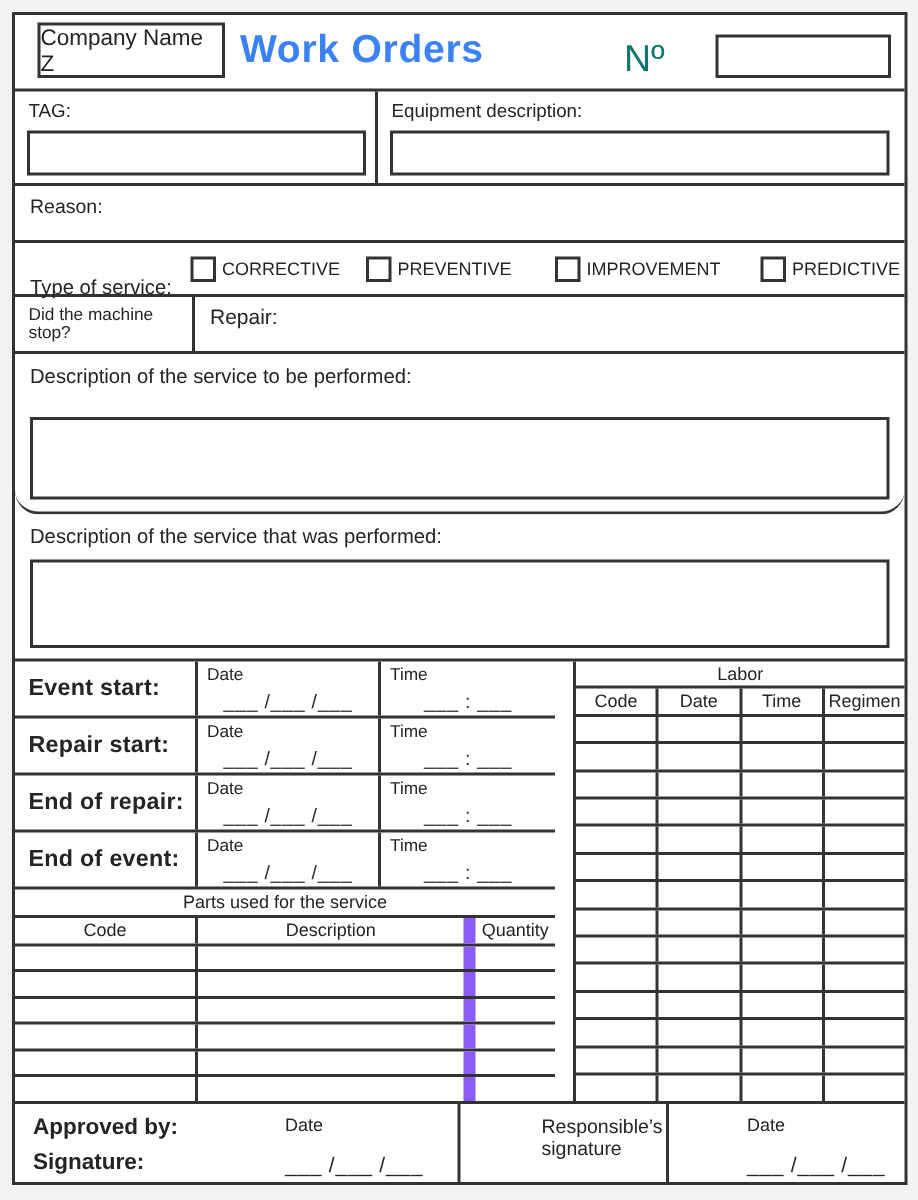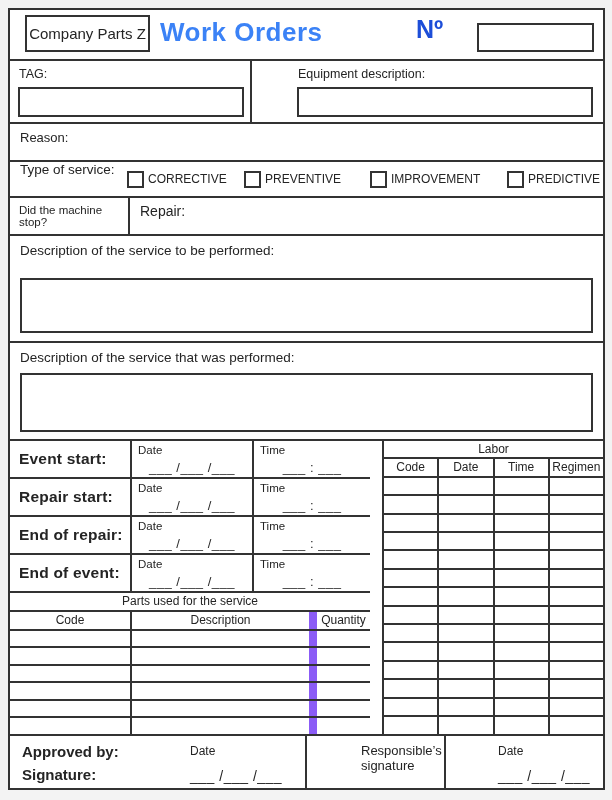--- a/index.html
+++ b/index.html
@@ -125,7 +125,7 @@
 
     <div class="sec header">
       <div class="logo-box">
-        <span>Company Parts Z</span>
+        <span>Company Name Z</span>
       </div>
       <div class="title">Work Orders</div>
       <div class="no-label">Nº</div>

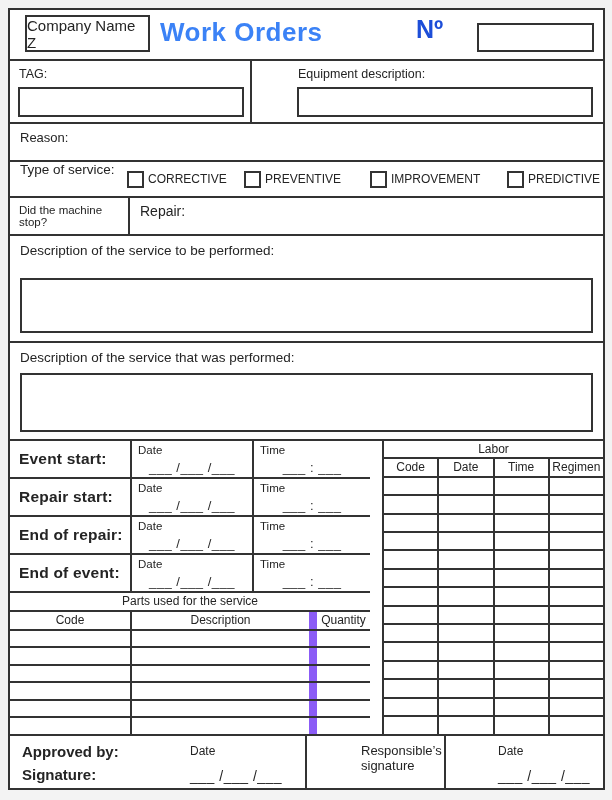--- a/index.html
+++ b/index.html
@@ -30,7 +30,7 @@
     position: absolute; left: 150px; top: 7px; width: 250px; 
     font-size: 26px; font-weight: bold; color: #3b82f6; letter-spacing: .5px;
   }
-  .no-label { position: absolute; left: 406px; top: 5px; font-size: 25px; color: #1d4ed8; font-weight: bold; }
+  .no-label { position: absolute; left: 406px; top: 15px; font-size: 25px; color: #0f766e; }
   .no-box { position: absolute; left: 467px; top: 13px; width: 117px; height: 29px; border: 2px solid #333; background:#fff; }
 
   

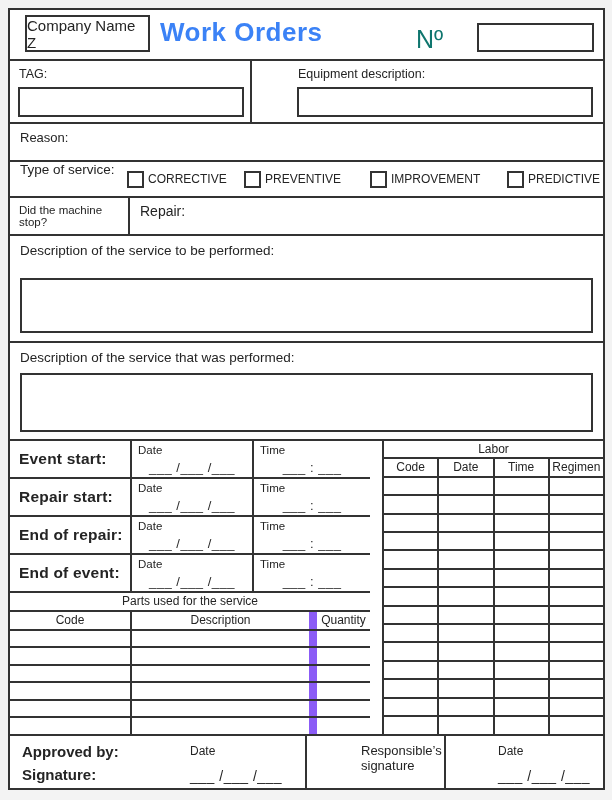--- a/index.html
+++ b/index.html
@@ -34,7 +34,7 @@
   .no-box { position: absolute; left: 467px; top: 13px; width: 117px; height: 29px; border: 2px solid #333; background:#fff; }
 
   
-  .tag-row { height: 63px; display: flex; gap: 37px; }
+  .tag-row { height: 63px; display: flex; }
   .tag-cell { width: 242px; border-right: 2px solid #333; position: relative; }
   .equip-cell { flex: 1; position: relative; }
   .cell-top-label { position: absolute; left: 9px; top: 6px; font-size: 12.5px; }

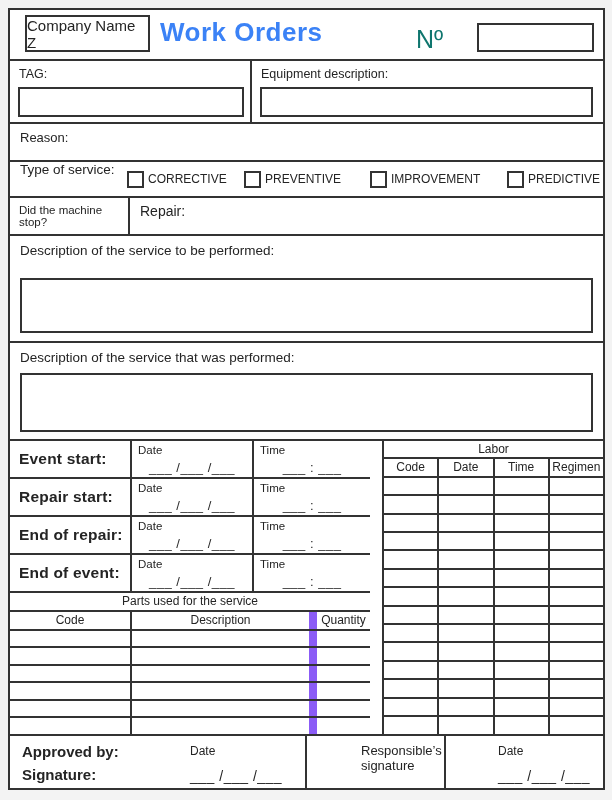--- a/index.html
+++ b/index.html
@@ -47,7 +47,7 @@
 
   
   .service { height: 37px; font-size: 13.5px; }
-  .service-label { position: absolute; left: 10px; top: 0; }
+  .service-label { position: absolute; left: 10px; top: 22px; }
   .svc { position: absolute; top: 9px; display: flex; align-items: center; gap: 4px; font-size: 12px; }
   .svc .cbx { width: 17px; height: 17px; border: 2px solid #333; background: #fff; flex: none; }
   .svc-0 { left: 117px; } .svc-1 { left: 234px; } .svc-2 { left: 360px; } .svc-3 { left: 497px; }

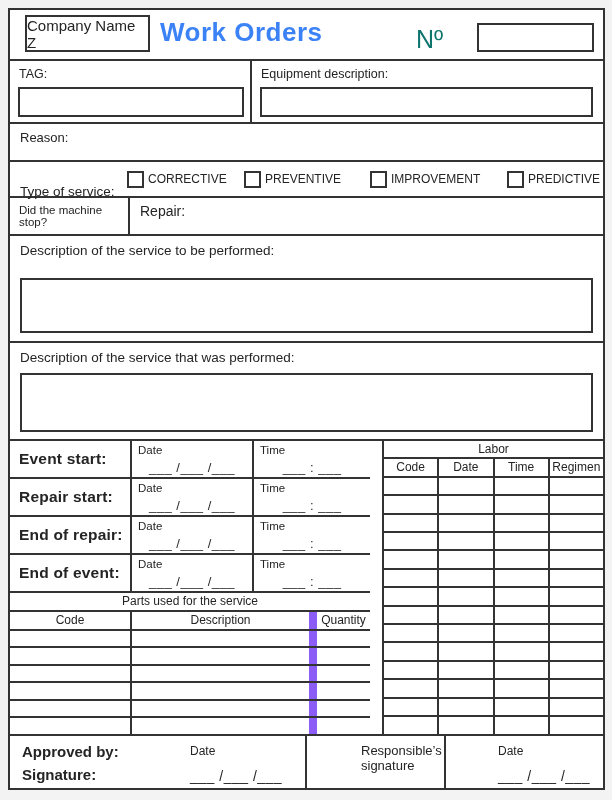--- a/index.html
+++ b/index.html
@@ -58,7 +58,7 @@
   .cause-cell { flex: 1; padding: 5px 10px; font-size: 14px; }
 
   
-  .desc1 { height: 108px; }
+  .desc1 { height: 108px; border-radius: 16px; }
   .desc2 { height: 99px; }
   .desc-label { position: absolute; left: 10px; top: 7px; font-size: 13.5px; }
   .desc-box { position: absolute; left: 10px; right: 10px; border: 2px solid #333; background: #fff; }

